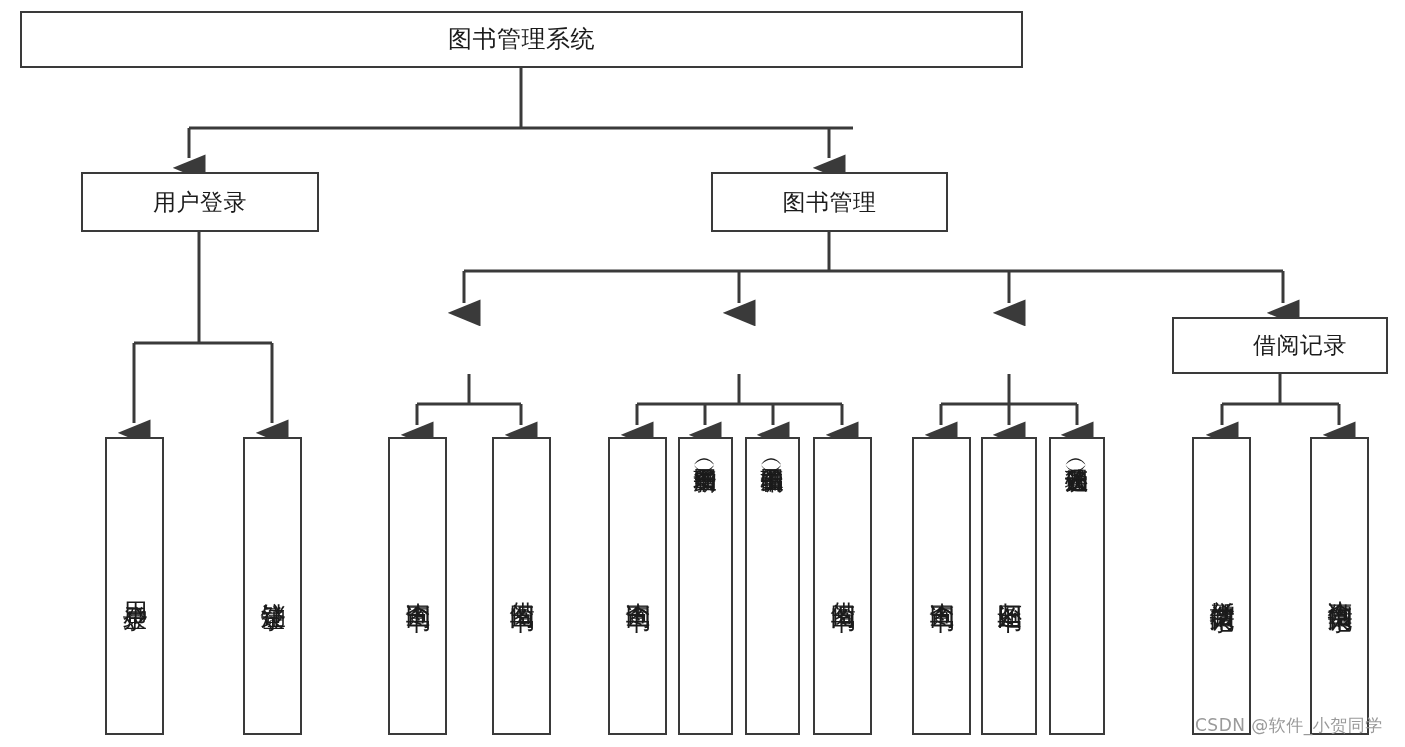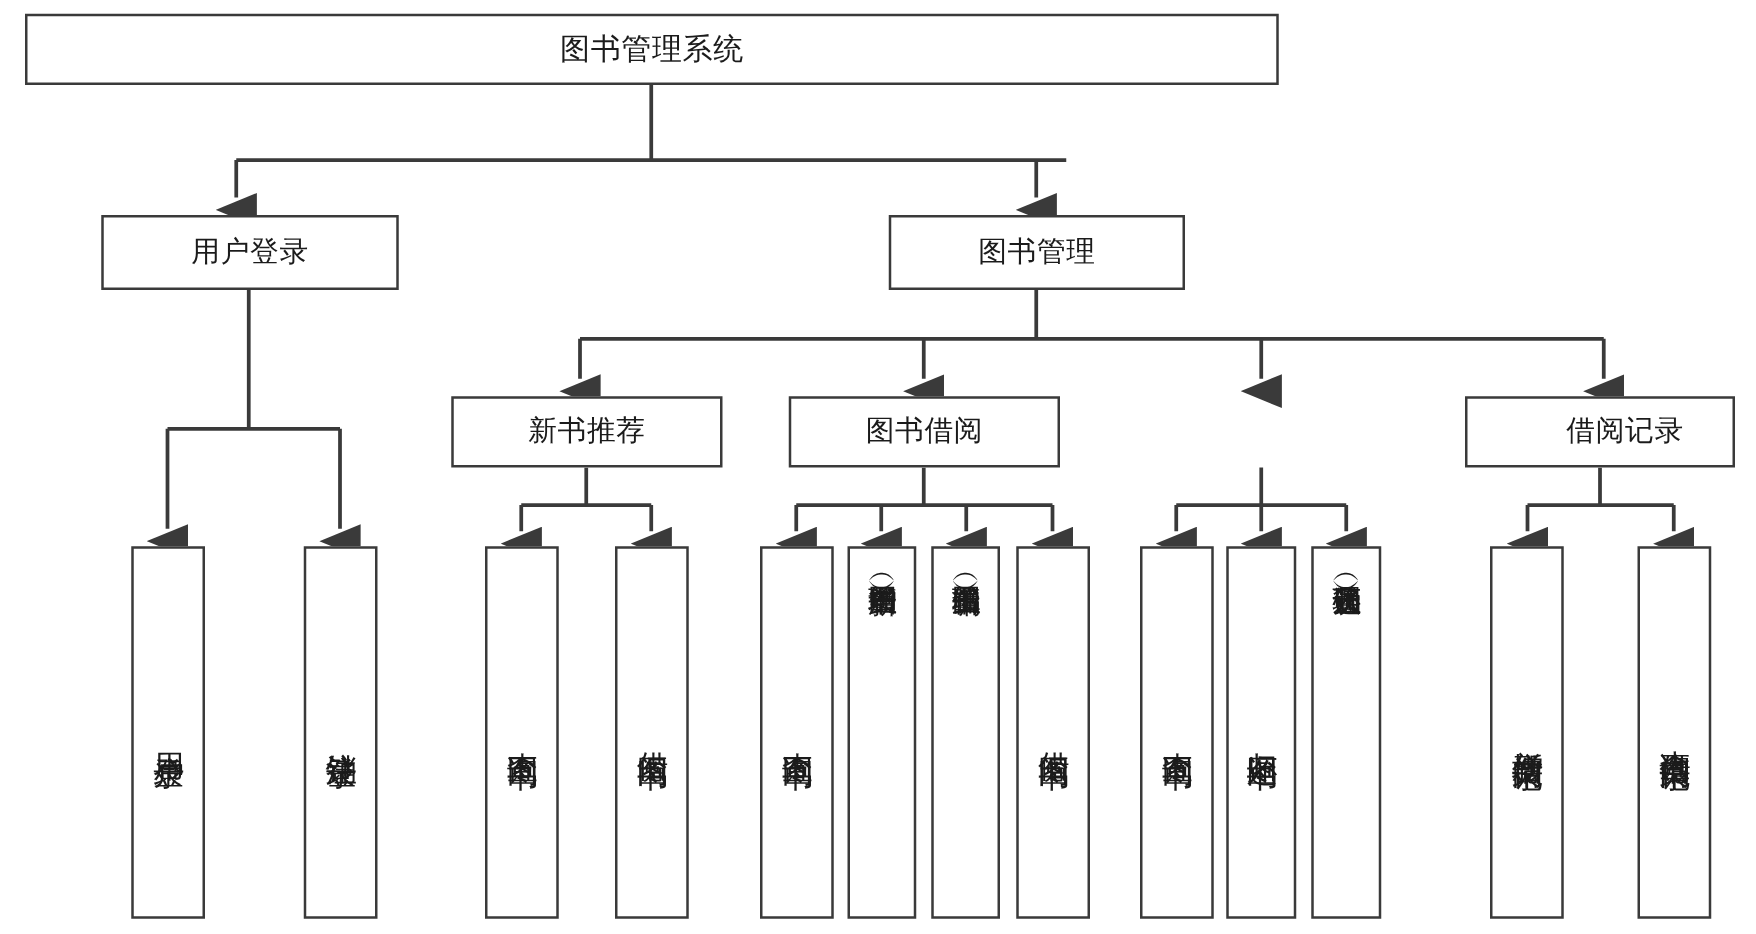--- a/index.html
+++ b/index.html
@@ -150,9 +150,6 @@
     <span class="lbl">图书管理</span>
   </div>
 
-  <div class="node horiz" style="left:361px; top:317px; width:217px; height:57px;">
-    <span class="lbl">新书推荐</span>
-  </div>
 
   <div class="node horiz" style="left:631px; top:317px; width:217px; height:57px;">
     <span class="lbl">图书借阅</span>

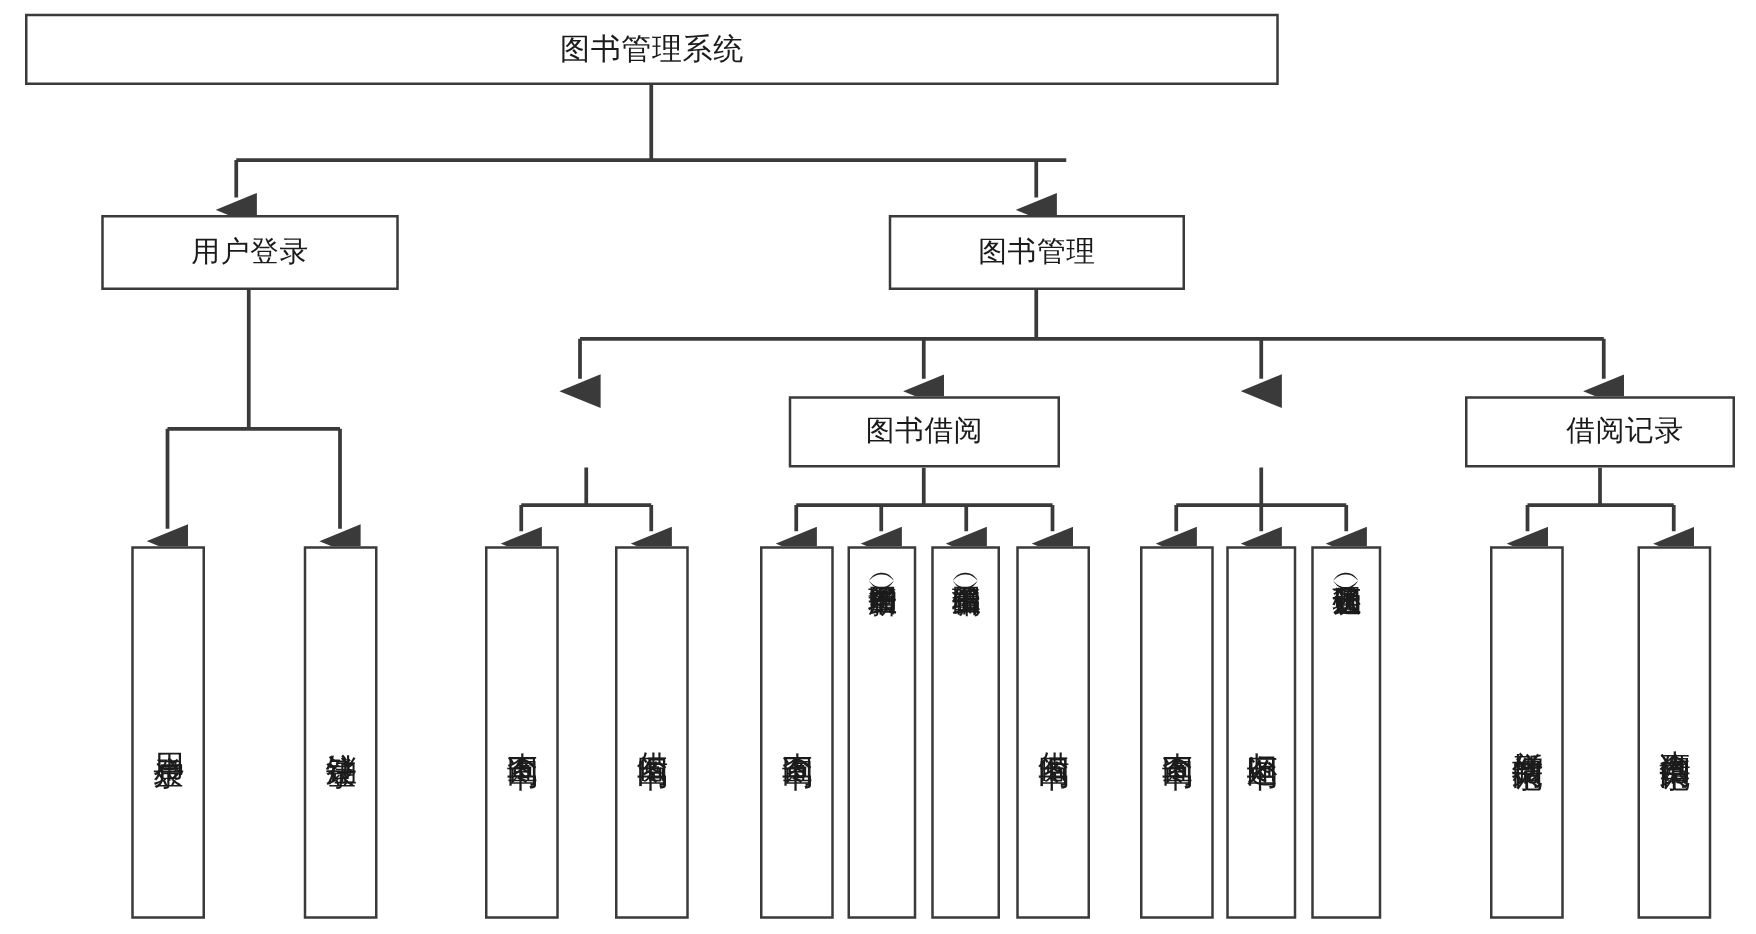--- a/index.html
+++ b/index.html
@@ -151,9 +151,6 @@
   </div>
 
 
-  <div class="node horiz" style="left:631px; top:317px; width:217px; height:57px;">
-    <span class="lbl">图书借阅</span>
-  </div>
 
 
   <div class="node horiz" style="left:1172px; top:317px; width:216px; height:57px;padding-left:40px;">

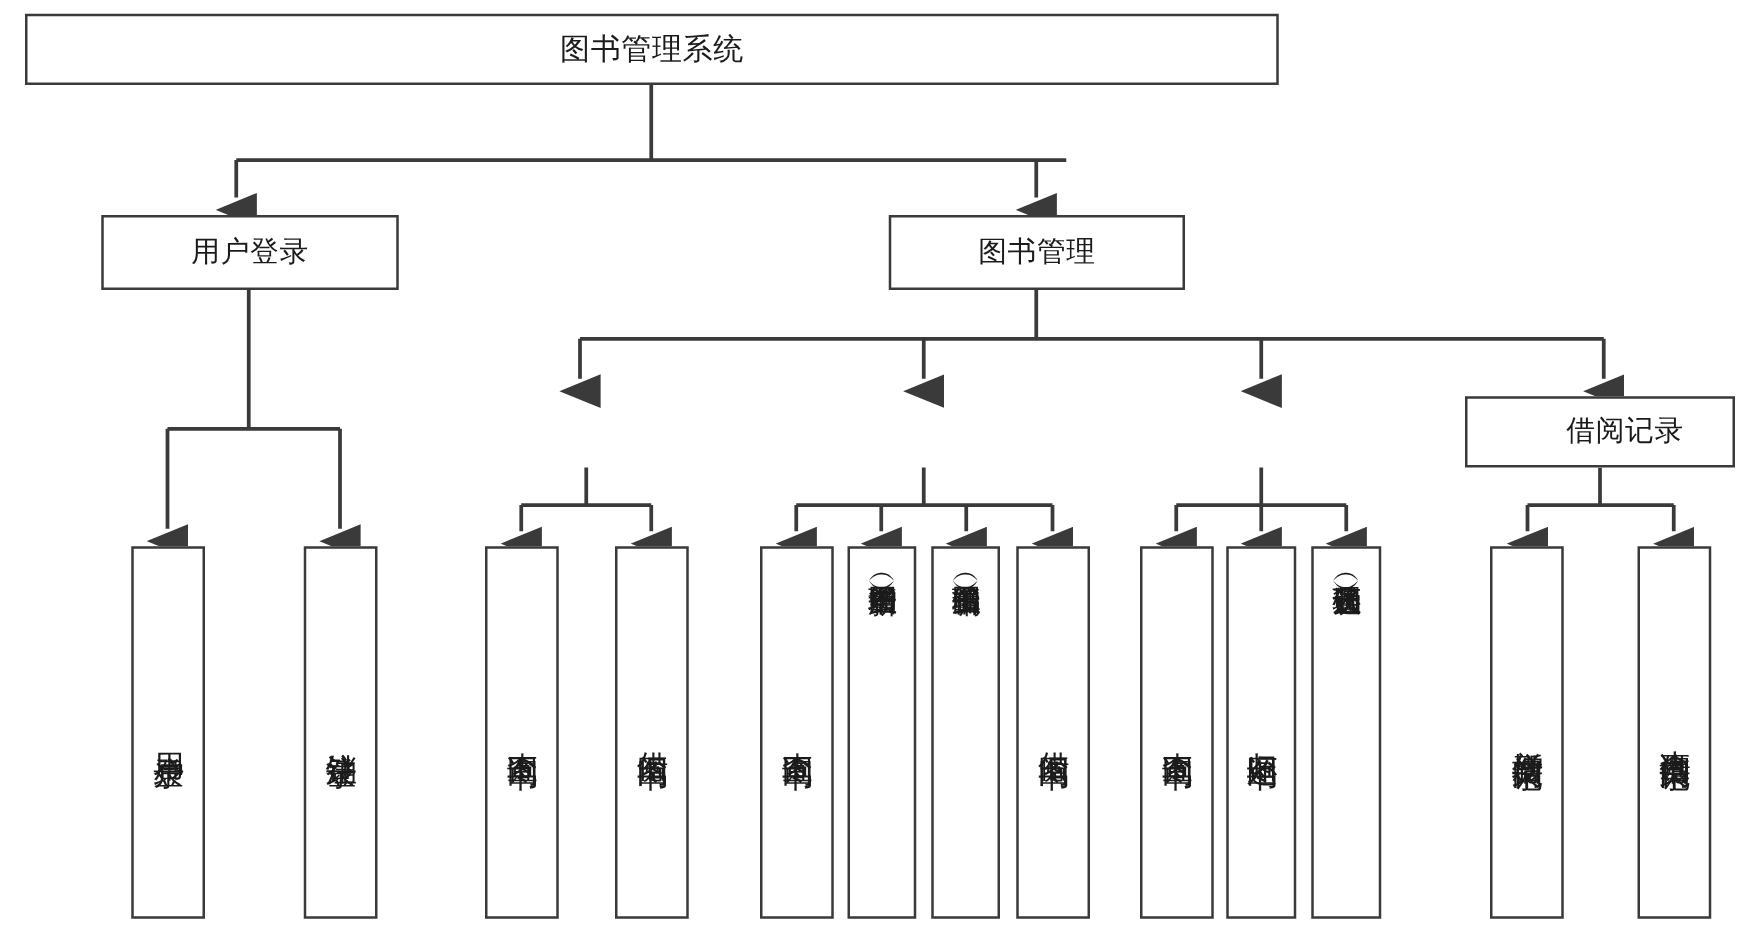--- a/index.html
+++ b/index.html
@@ -209,6 +209,7 @@
     <span class="lbl">查询借阅记录</span>
   </div>
 
+  <div id="watermark">CSDN @软件_小贺同学</div>
 
 </div>
 

